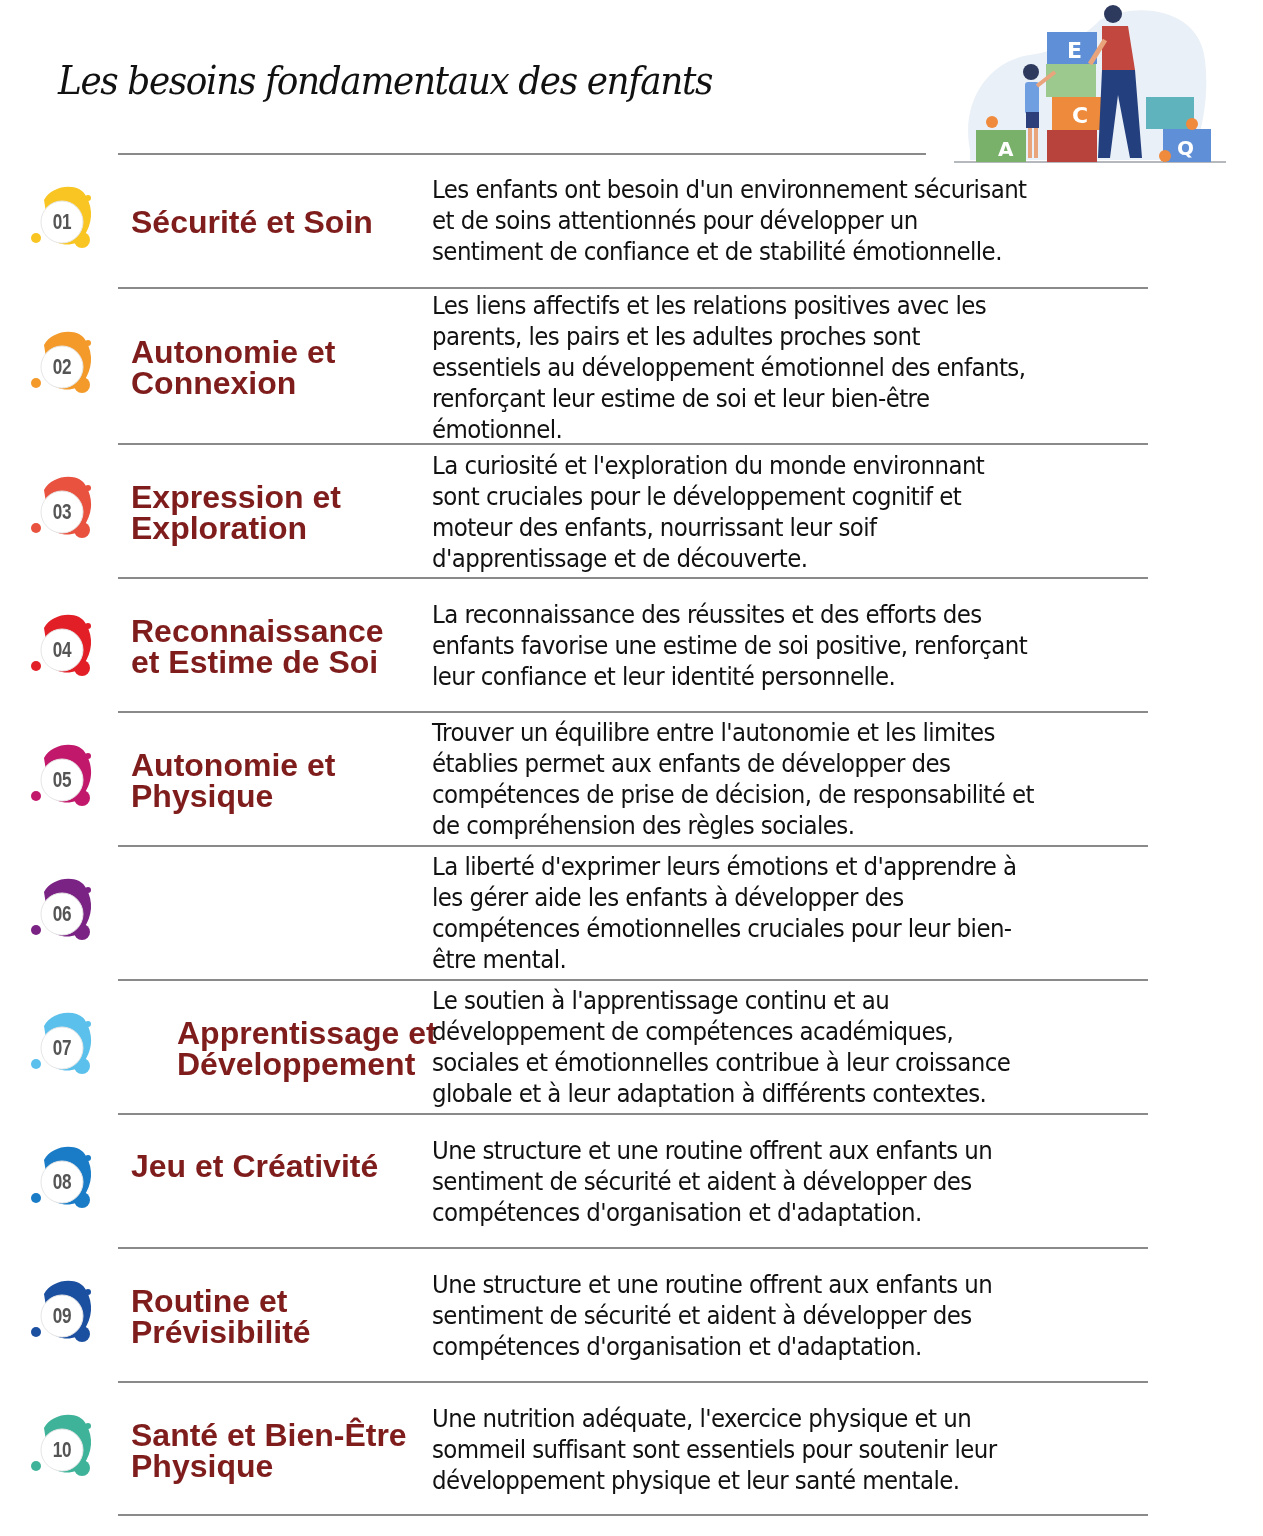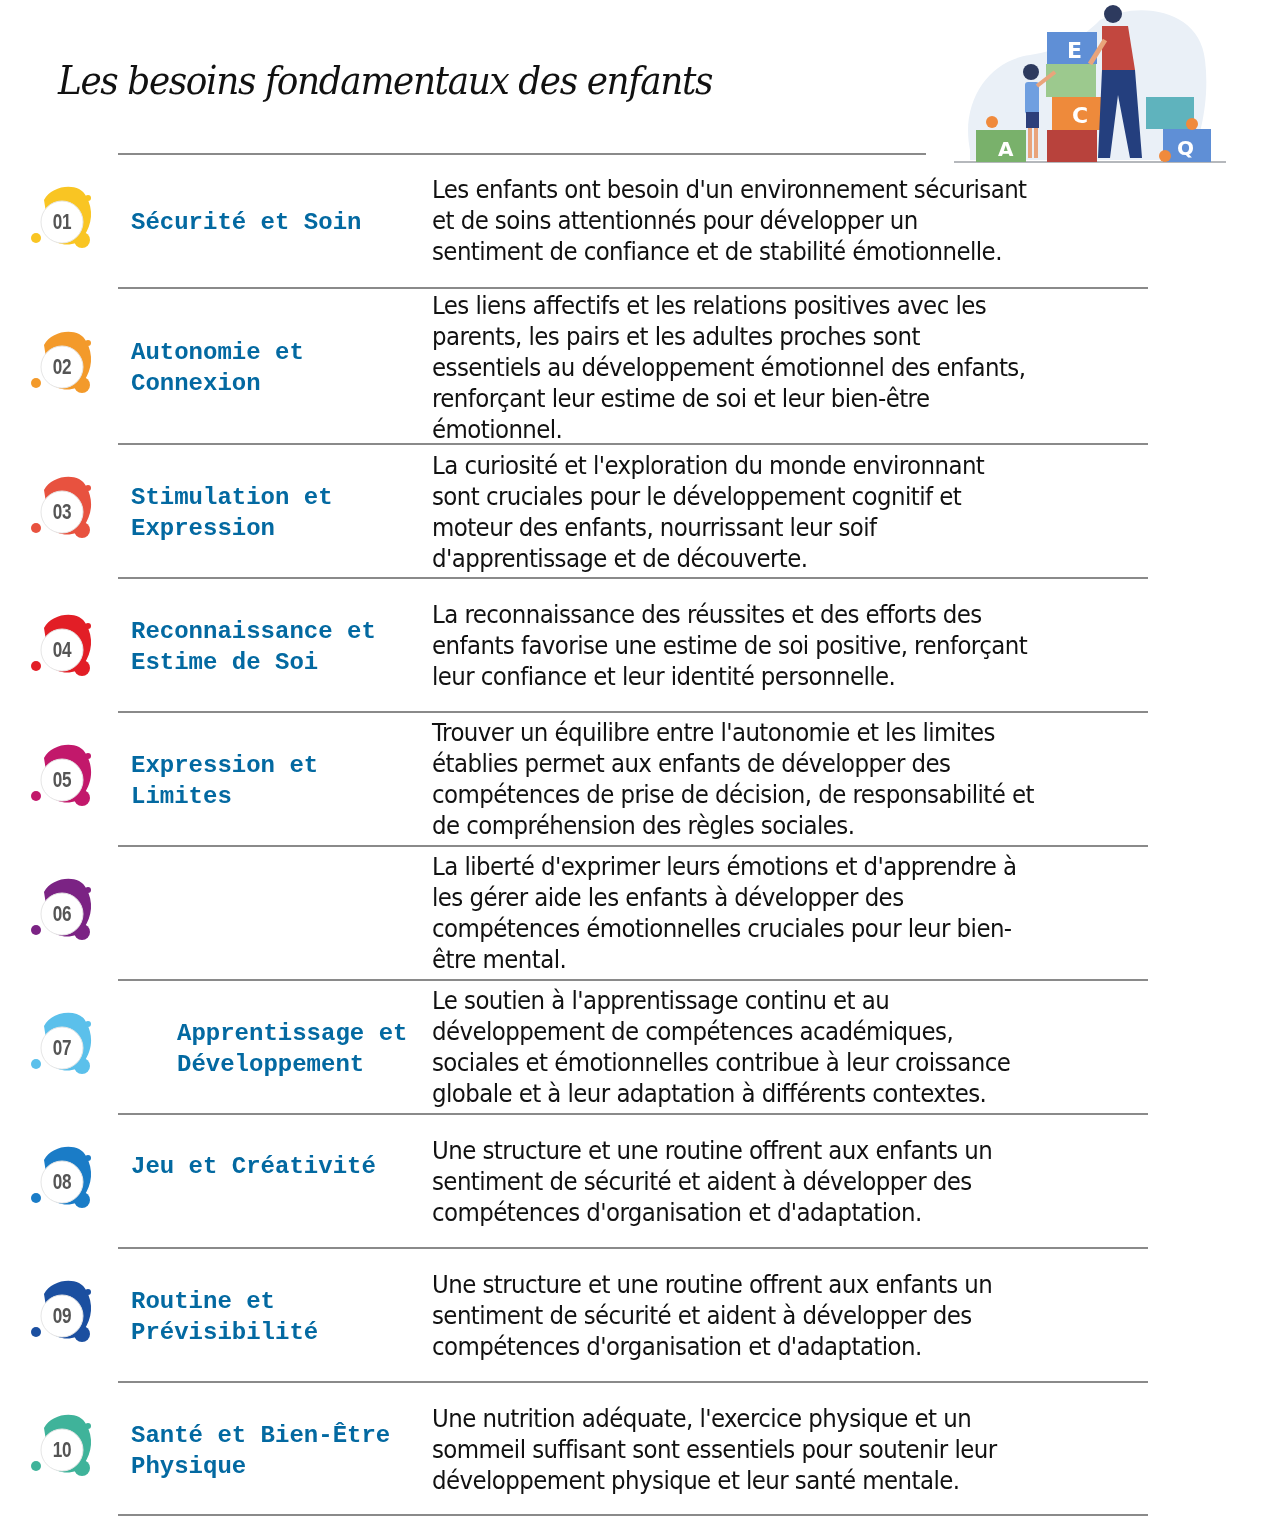--- a/index.html
+++ b/index.html
@@ -25,7 +25,7 @@
   }
   .label {
     position: absolute; left: 131px; width: 280px;
-    font-family: Liberation Mono, monospace; font-weight: bold; font-size: 24px; line-height: 31px; color: #0369a1;
+    font-family: Liberation Sans, sans-serif; font-weight: bold; font-size: 32px; line-height: 31px; color: #7f1d1d;
   }
   .desc {
     position: absolute; left: 432px; width: 720px;

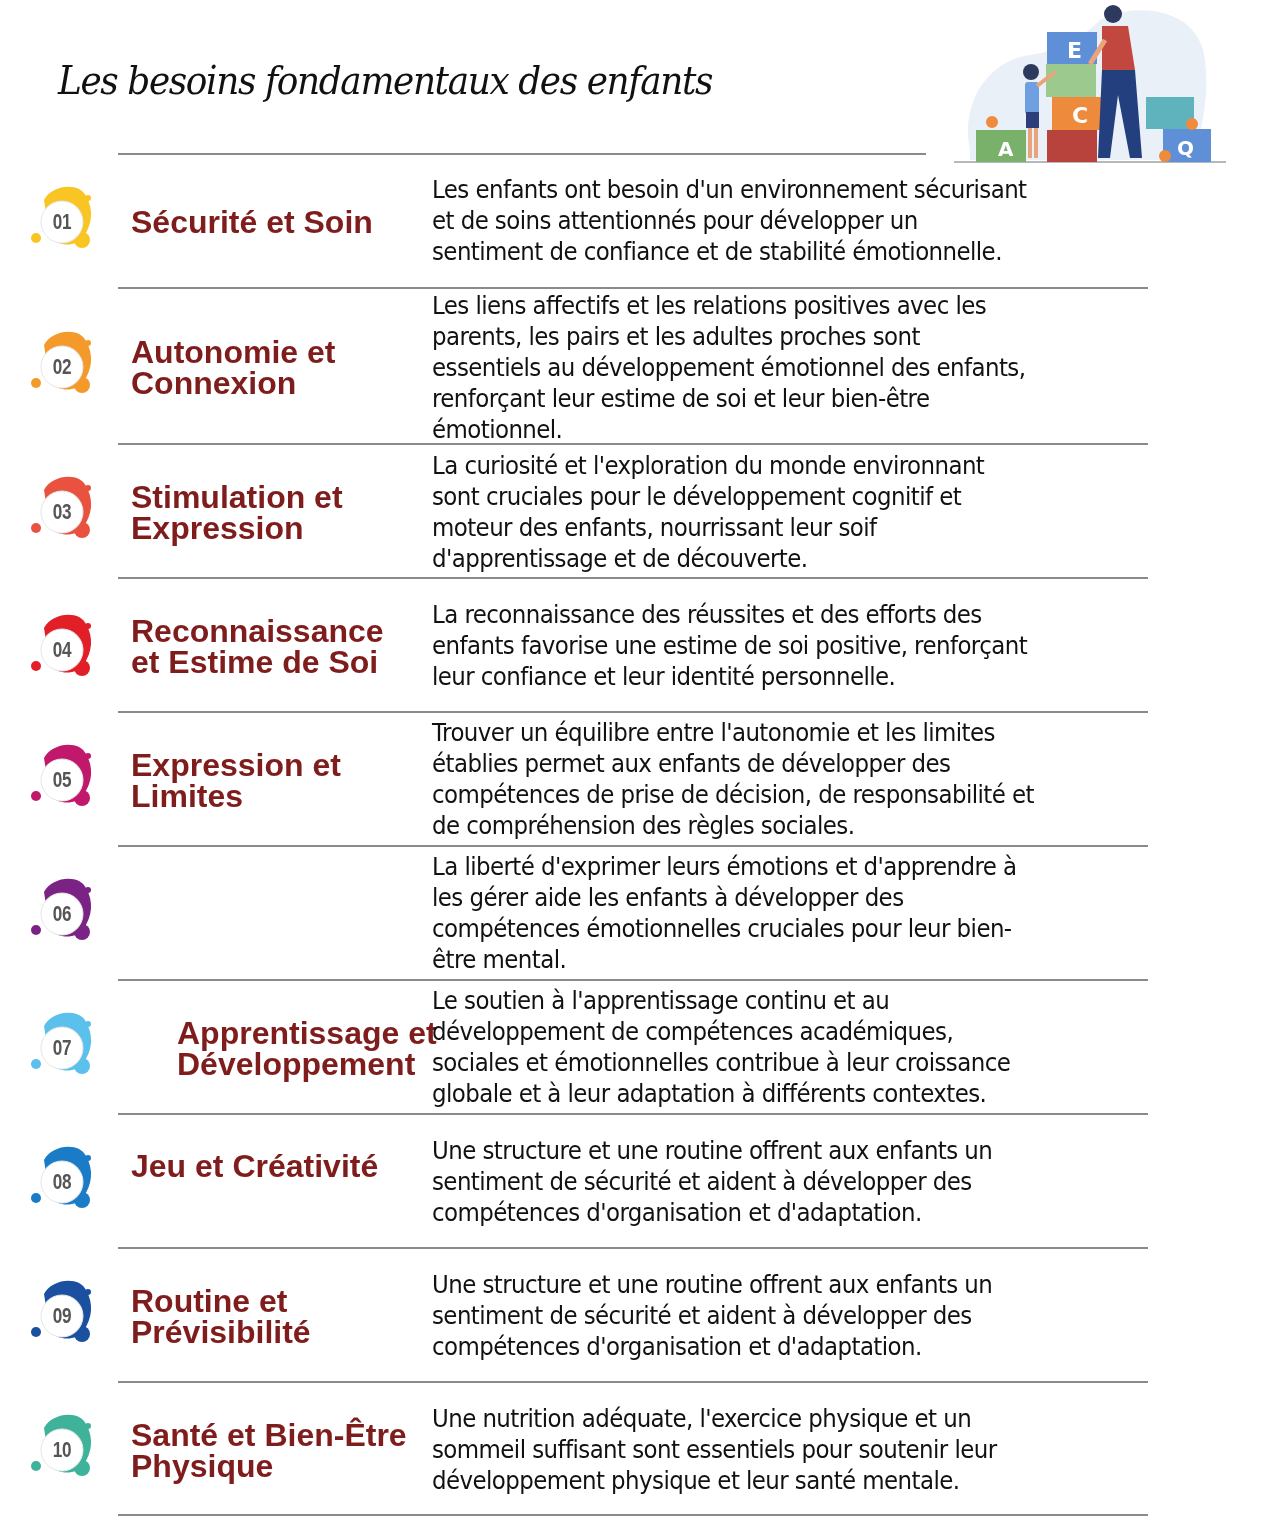--- a/index.html
+++ b/index.html
@@ -124,7 +124,7 @@
       </svg>
       <span class="num">03</span>
     </div>
-    <div class="label" style="top: 37px;">Stimulation et Expression</div>
+    <div class="label" style="top: 37px;">Expression et Exploration</div>
     <div class="desc" style="top: 6px;">La curiosité et l'exploration du monde environnant
 sont cruciales pour le développement cognitif et
 moteur des enfants, nourrissant leur soif

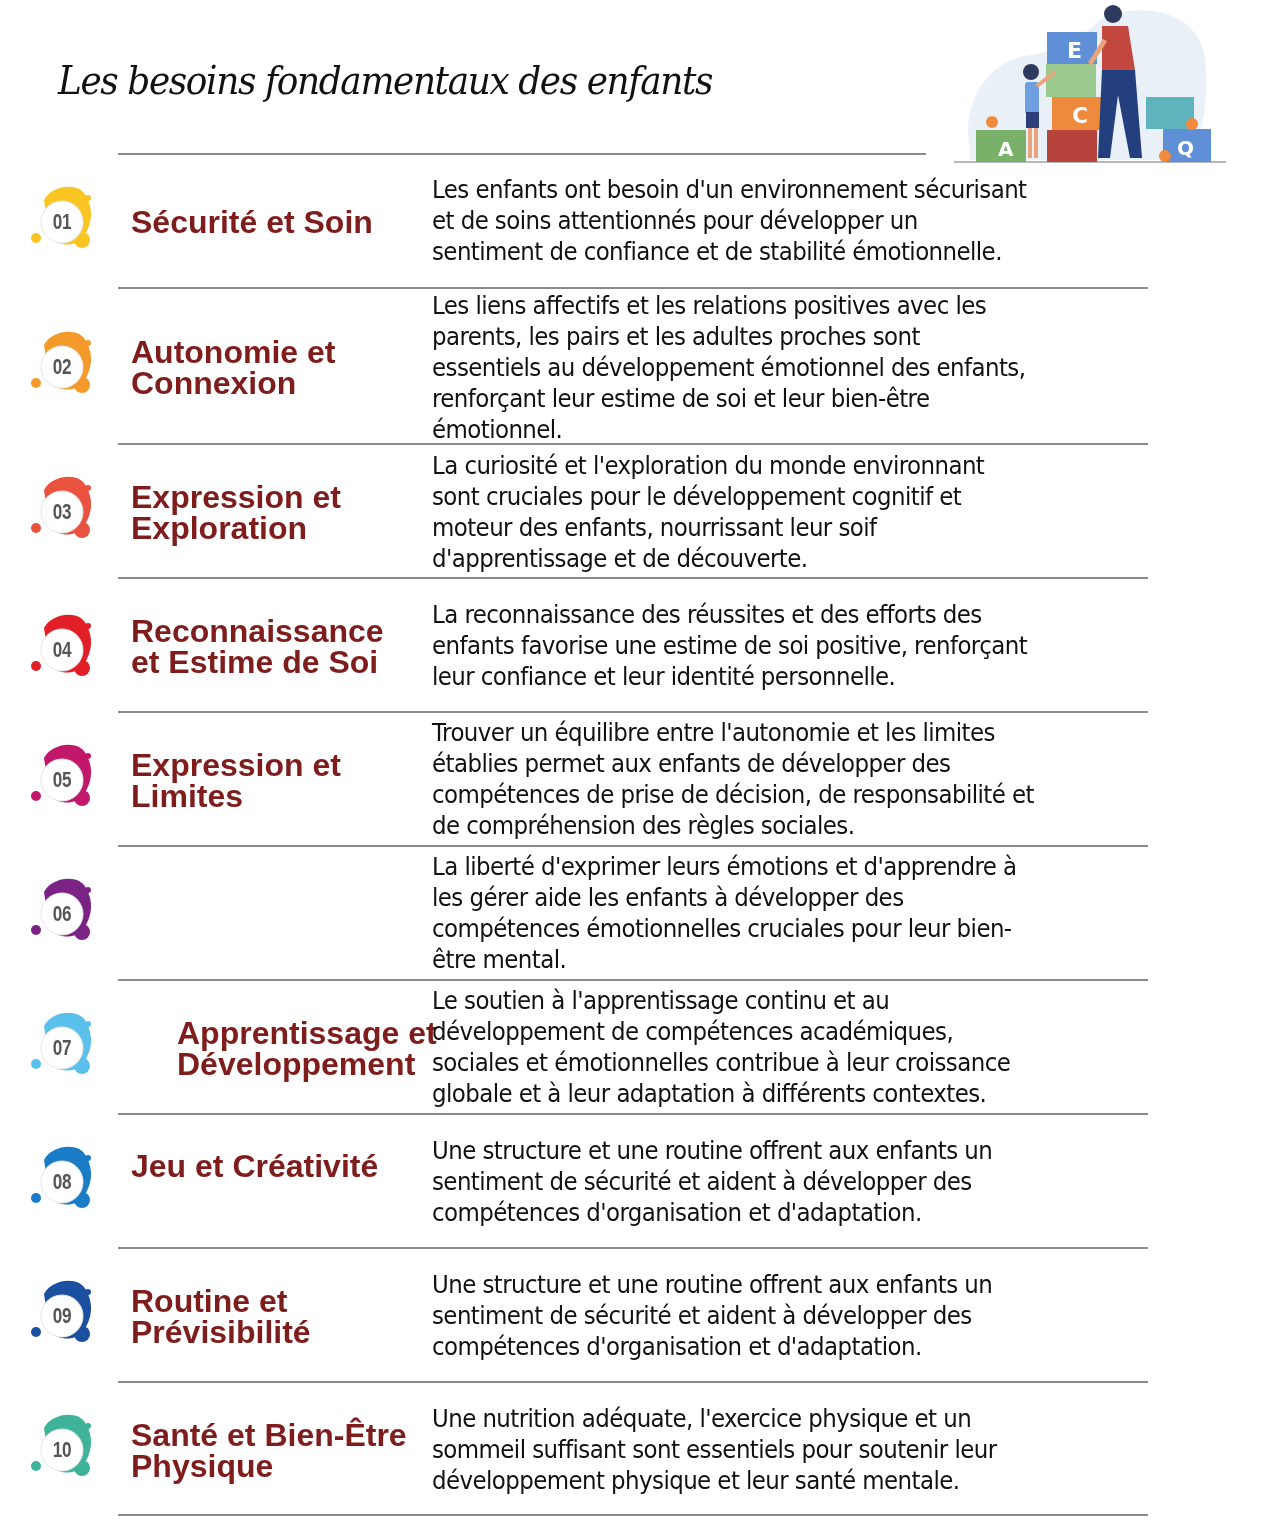--- a/index.html
+++ b/index.html
@@ -159,7 +159,7 @@
       </svg>
       <span class="num">05</span>
     </div>
-    <div class="label" style="top: 37px;">Expression et Limites</div>
+    <div class="label" style="top: 37px;">Autonomie et Physique</div>
     <div class="desc" style="top: 5px;">Trouver un équilibre entre l'autonomie et les limites
 établies permet aux enfants de développer des
 compétences de prise de décision, de responsabilité et

